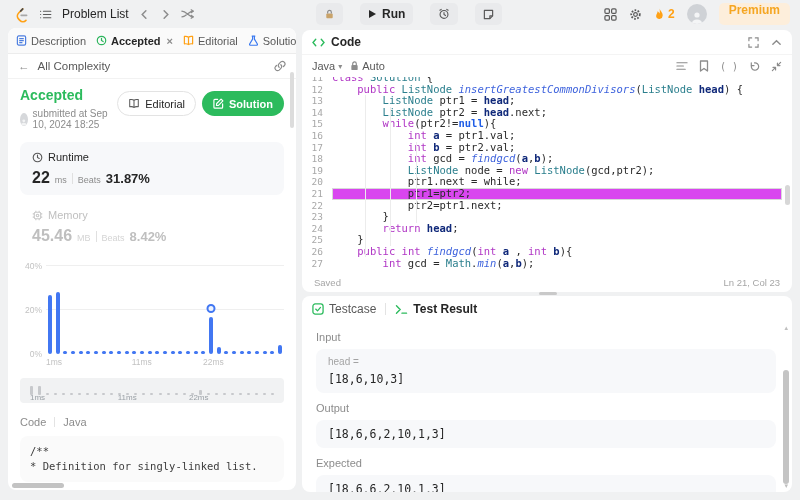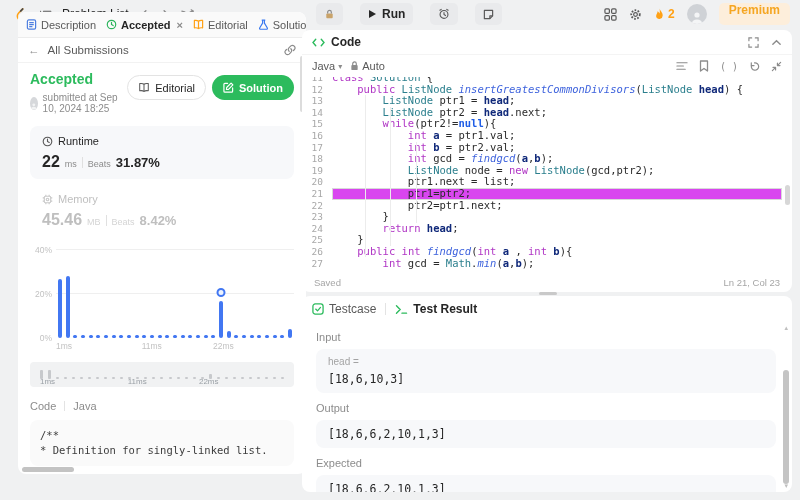--- a/index.html
+++ b/index.html
@@ -23,7 +23,7 @@
   .premium-chip { background:#fdeedb; color:#f5a623; font-weight:600; border-radius:5px; height:22px; display:flex; align-items:flex-start; padding:0 10px; }
 
   
-  .panel-left { left:8px; top:12px; width:288px; height:462px;margin-left:10px; }
+  .panel-left { left:8px; top:28px; width:288px; height:462px; }
   .lp-tabs { height:26px; background:#fafafa; border-bottom:1px solid #ececec; display:flex; align-items:center; padding:0 8px; gap:5px; white-space:nowrap; overflow:hidden; border-radius:8px 8px 0 0; }
   .lp-tab { display:flex; align-items:center; gap:4px; font-size:11px; color:#595959; cursor:pointer; }
   .lp-tab.active { font-weight:700; color:#262626; }

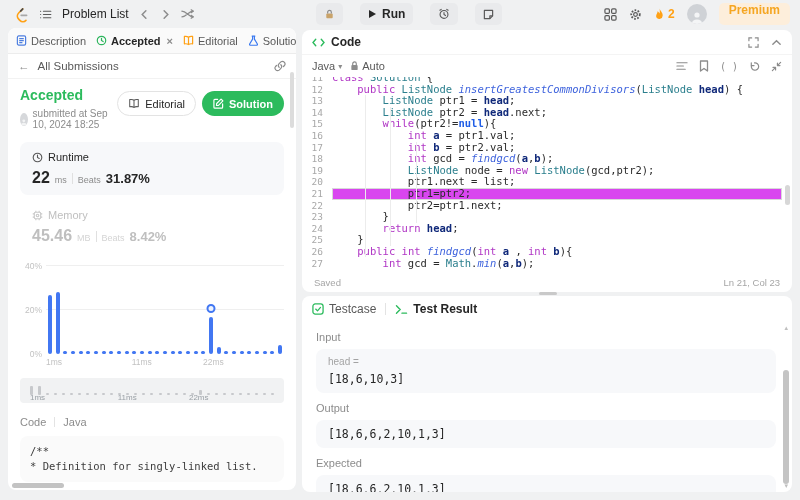--- a/index.html
+++ b/index.html
@@ -274,7 +274,7 @@
 
   <div class="lp-subnav">
     <span style="color:#8c8c8c;">←</span>
-    <span>All Submissions</span>
+    <span>All Complexity</span>
     <span class="spacer"></span>
     <span>
       <svg width="12" height="12" viewBox="0 0 14 14" fill="none" stroke="#8c8c8c" stroke-width="1.4" stroke-linecap="round">

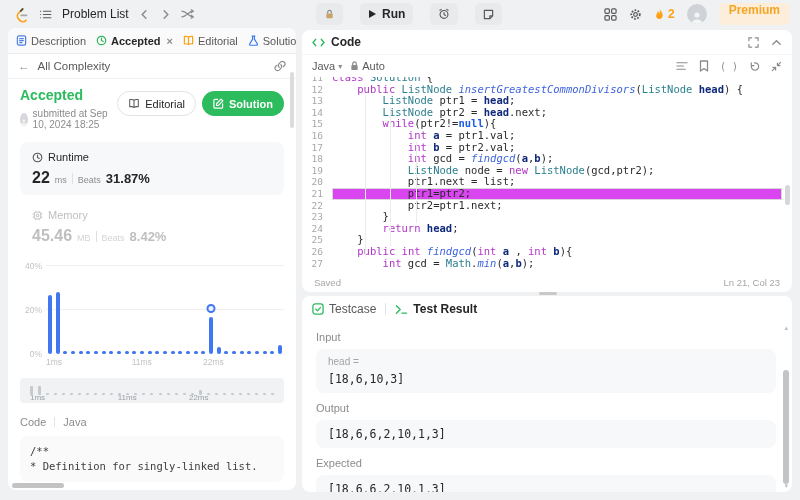--- a/index.html
+++ b/index.html
@@ -629,7 +629,7 @@
         </div>
         <div class="ed-row">
           <span class="ed-gutter">20</span>
-          <span class="ed-code"><span class="tk-p">            ptr1.next = list;</span></span>
+          <span class="ed-code"><span class="tk-p">            ptr1.next = while;</span></span>
         </div>
         <div class="ed-row current">
           <span class="ed-gutter">21</span>

